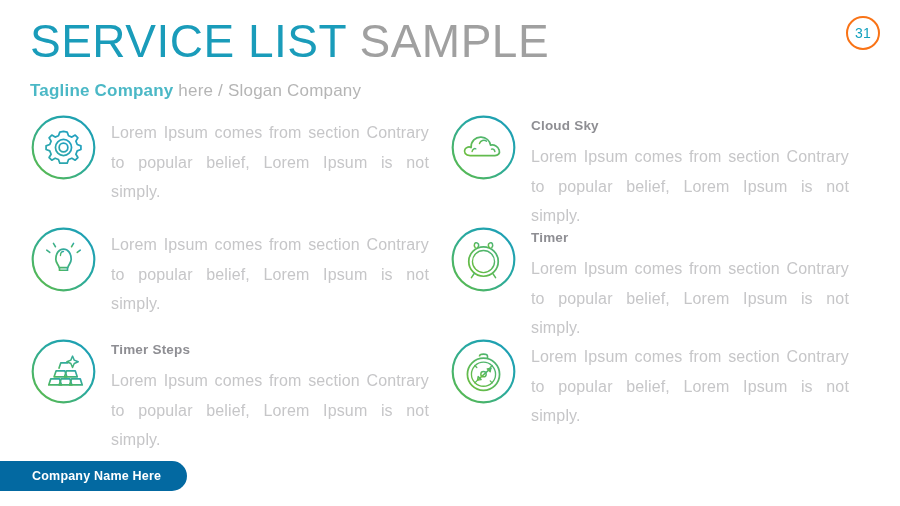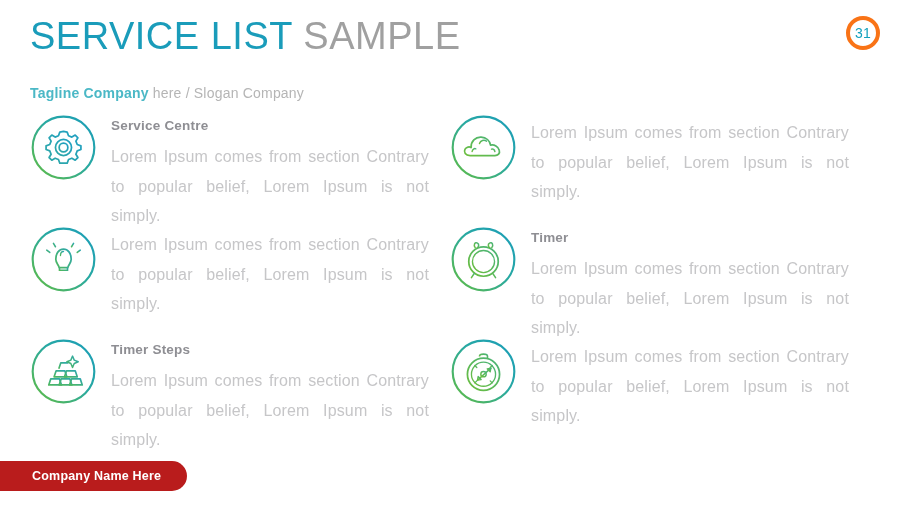--- a/index.html
+++ b/index.html
@@ -22,7 +22,7 @@
     top: 16px;
   }
   .title {
-    font-size: 38px;
+    font-size: 46px;
     font-weight: 400;
     letter-spacing: 0.5px;
     line-height: 1.1;

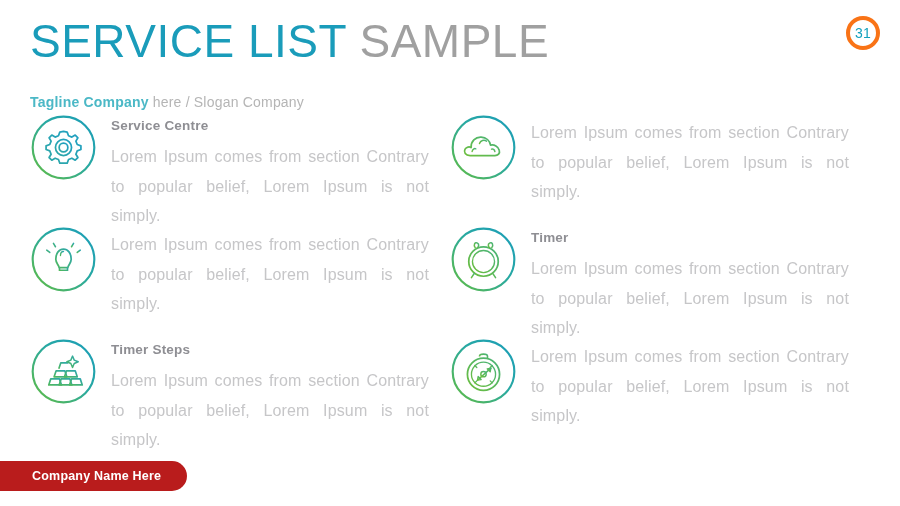--- a/index.html
+++ b/index.html
@@ -56,7 +56,7 @@
     top: 16px;
     width: 34px;
     height: 34px;
-    border: 4px solid #f97316;
+    border: 2px solid #f97316;
     border-radius: 50%;
     display: flex;
     align-items: center;

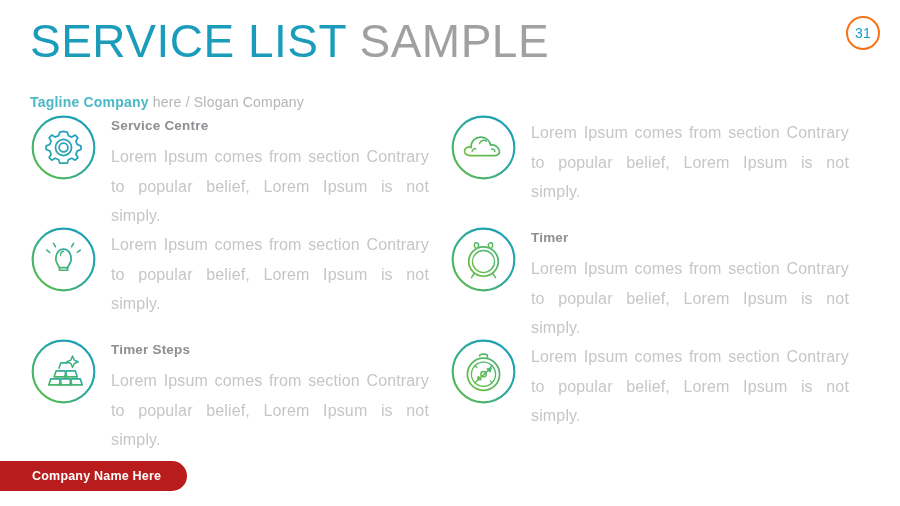--- a/index.html
+++ b/index.html
@@ -35,8 +35,8 @@
     color: #a0a0a0;
   }
   .tagline {
-    margin-top: 27px;
-    font-size: 14px;
+    margin-top: 14px;
+    font-size: 17px;
     letter-spacing: 0.2px;
     white-space: nowrap;
   }

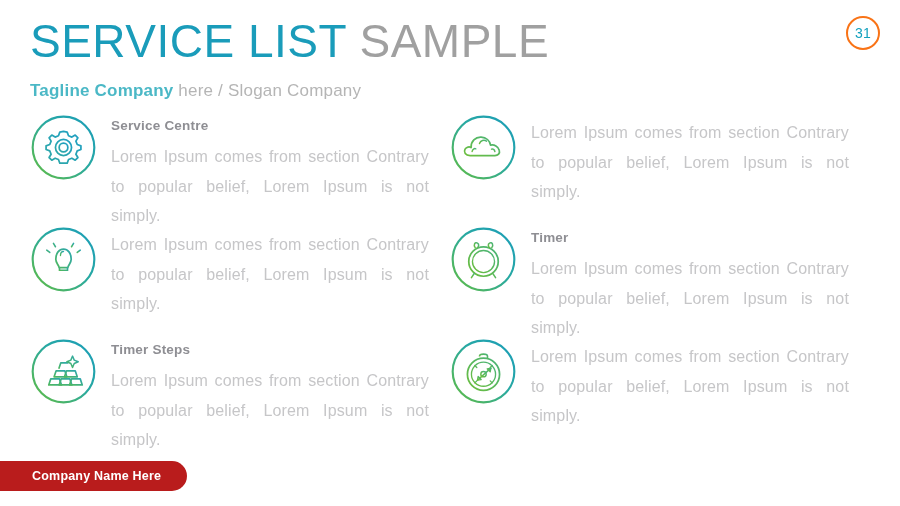--- a/index.html
+++ b/index.html
@@ -184,7 +184,6 @@
       </svg>
     </div>
     <div class="service-text">
-      <div class="service-title">Service Centre</div>
       <div class="service-desc">Lorem Ipsum comes from section Contrary to popular belief, Lorem Ipsum is not simply.</div>
     </div>
   </div>

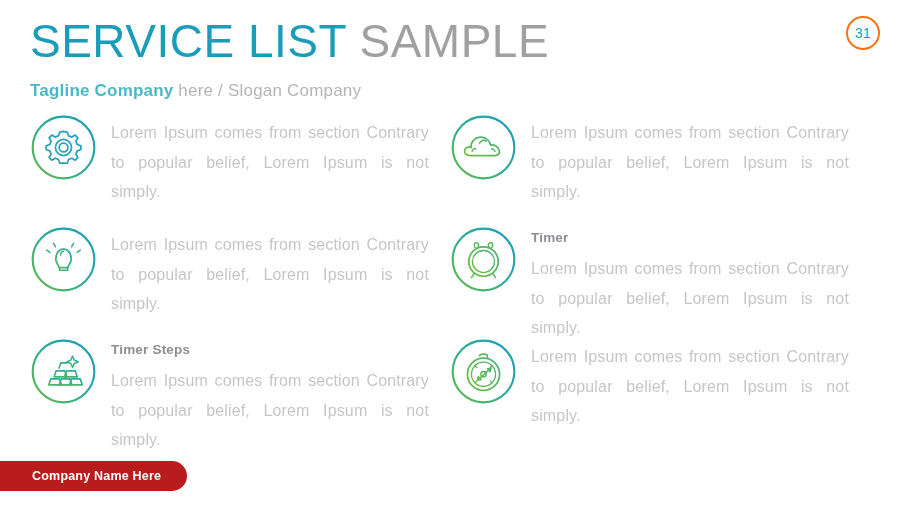--- a/index.html
+++ b/index.html
@@ -199,6 +199,7 @@
       </svg>
     </div>
     <div class="service-text">
+      <div class="service-title">Cloud Sky</div>
       <div class="service-desc">Lorem Ipsum comes from section Contrary to popular belief, Lorem Ipsum is not simply.</div>
     </div>
   </div>

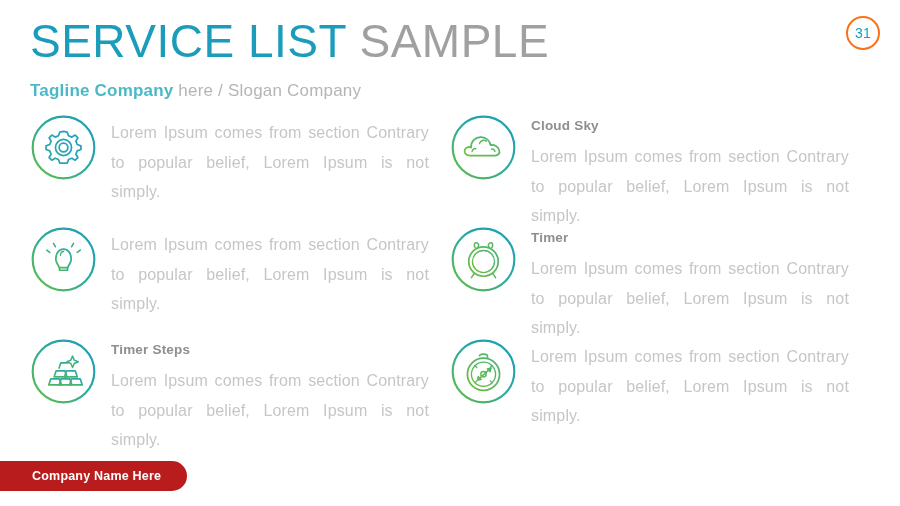--- a/index.html
+++ b/index.html
@@ -123,7 +123,7 @@
     height: 30px;
     padding: 0 26px 0 32px;
     border: none;
-    background: #b91c1c;
+    background: #0369a1;
     color: #ffffff;
     font-family: "Liberation Sans", sans-serif;
     font-size: 12.5px;

